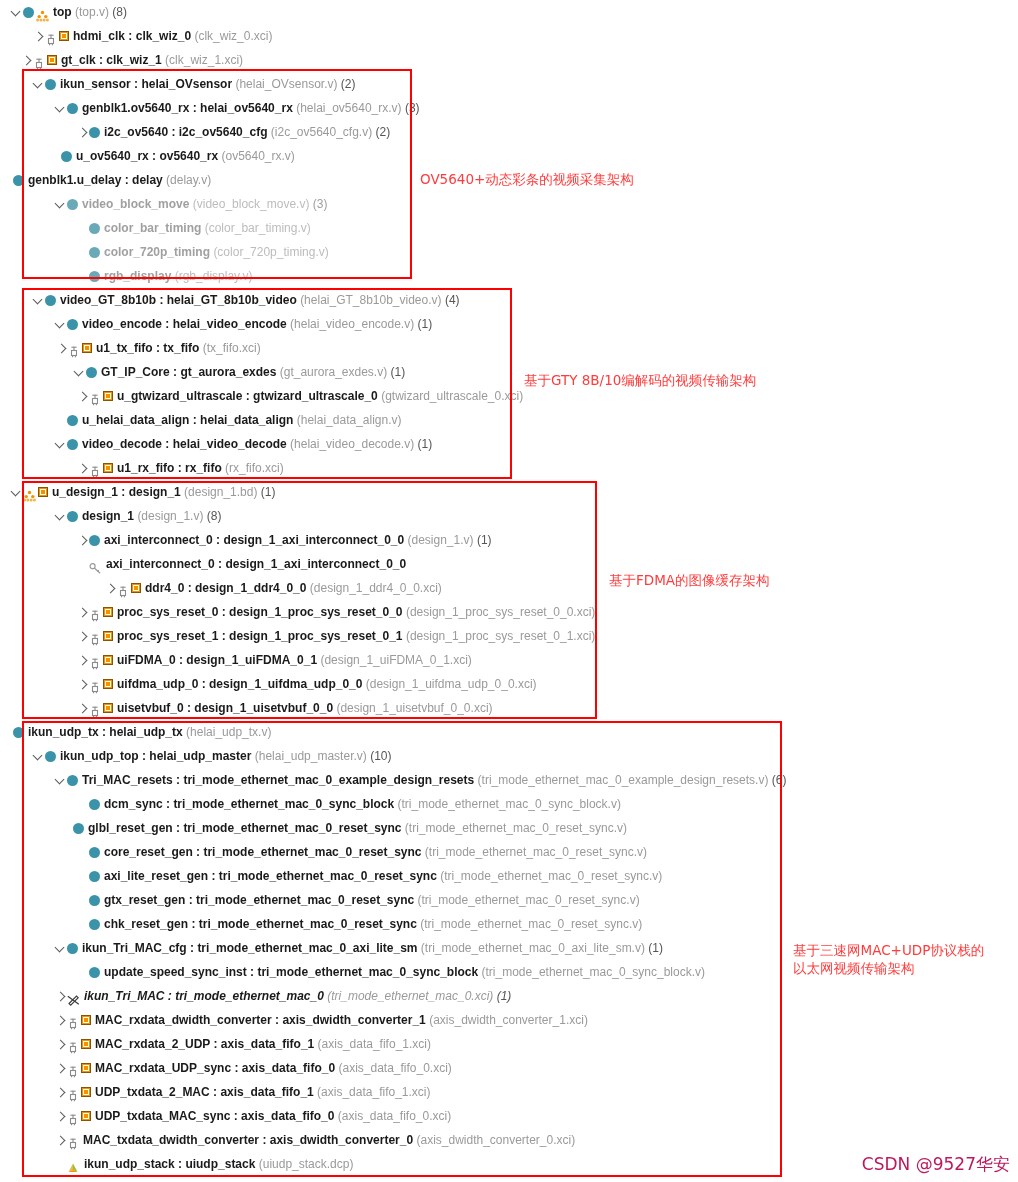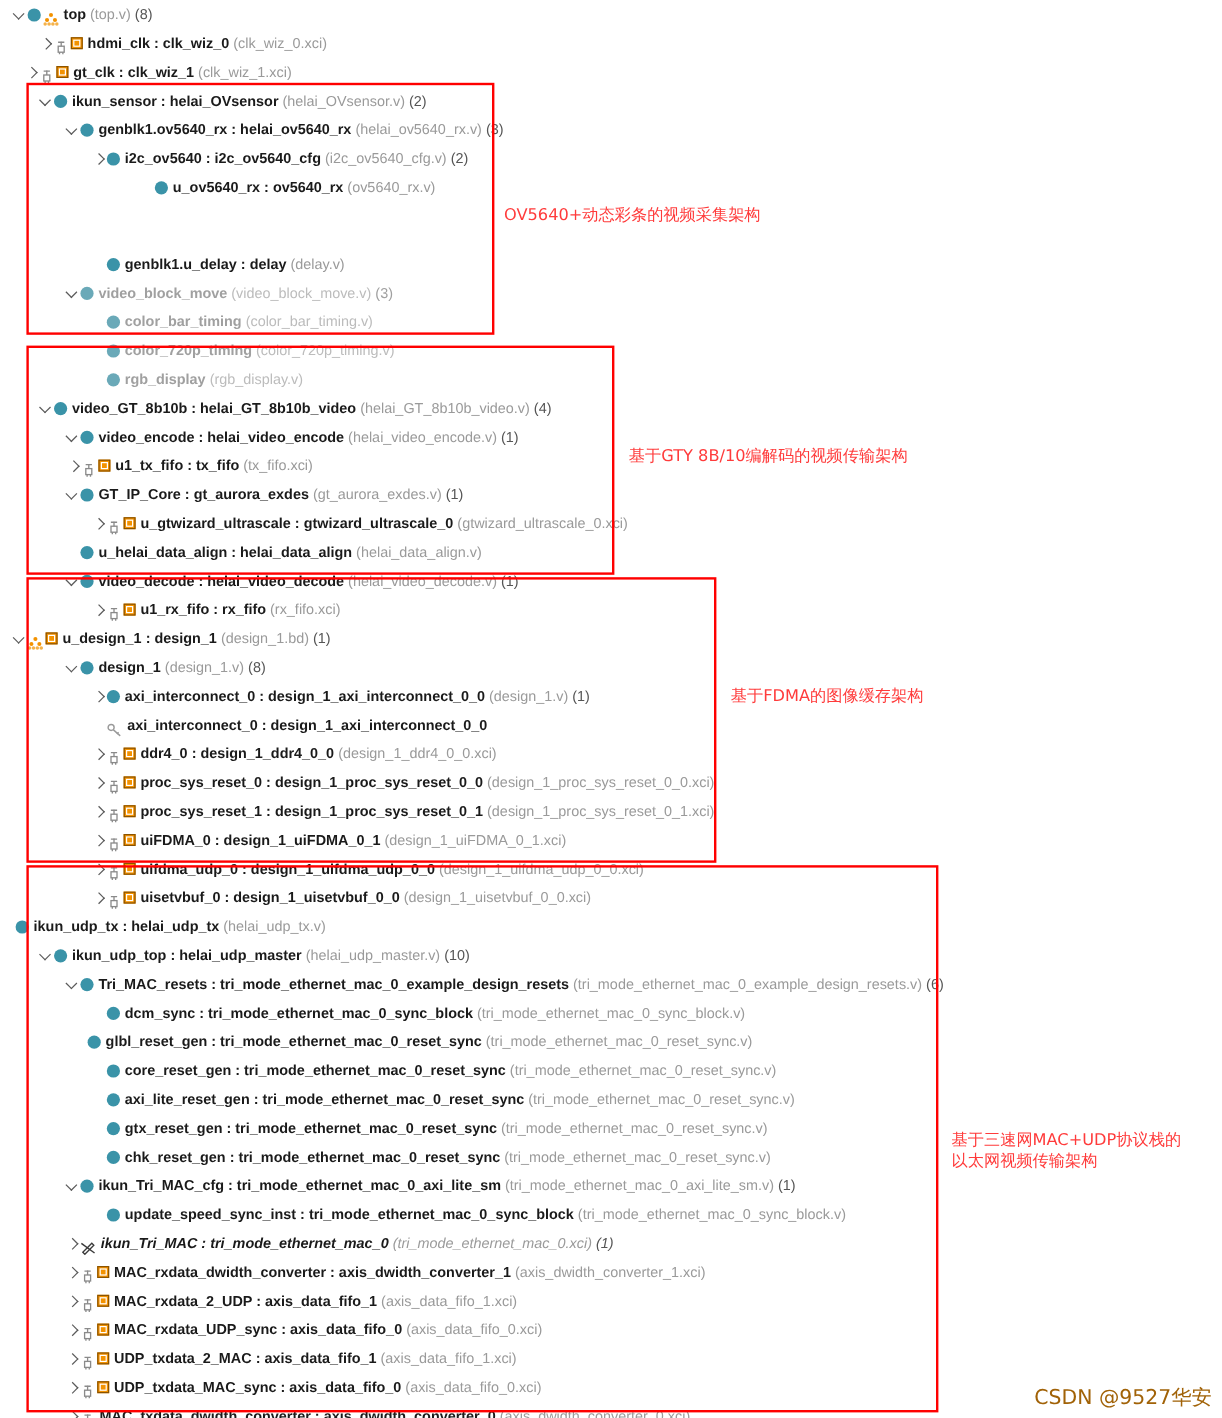--- a/index.html
+++ b/index.html
@@ -208,7 +208,7 @@
       </span>
       <span class="lbl"><span class="inst">i2c_ov5640</span><span class="sep"> : </span><span class="mod">i2c_ov5640_cfg</span> <span class="file">(i2c_ov5640_cfg.v)</span> <span class="cnt">(2)</span></span>
     </div>
-    <div class="row" style="padding-left: 116px;">
+    <div class="row" style="padding-left: 48px;">
       <span class="twisty none"></span>
       <span class="icons">
         <span class="ico ico-module"></span>

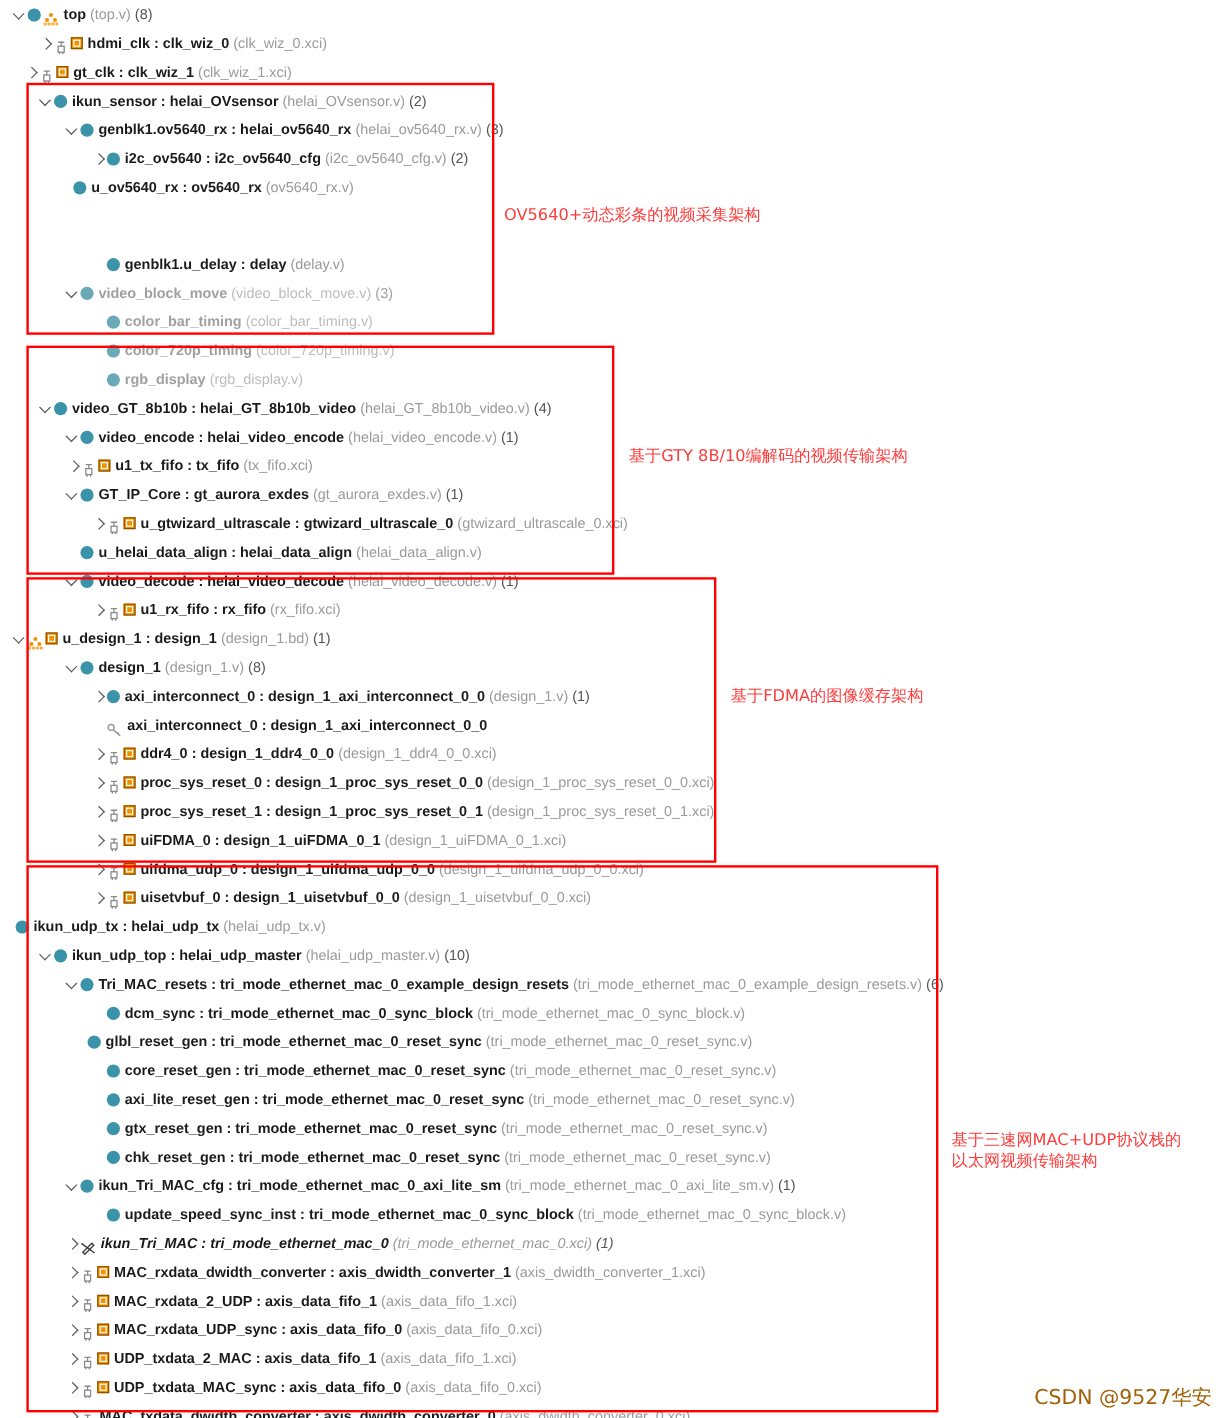--- a/index.html
+++ b/index.html
@@ -215,7 +215,7 @@
       </span>
       <span class="lbl"><span class="inst">u_ov5640_rx</span><span class="sep"> : </span><span class="mod">ov5640_rx</span> <span class="file">(ov5640_rx.v)</span></span>
     </div>
-    <div class="row" style="padding-left: 76px; margin-top: 40px;">
+    <div class="row" style="">
       <span class="twisty none"></span>
       <span class="icons">
         <span class="ico ico-module"></span>

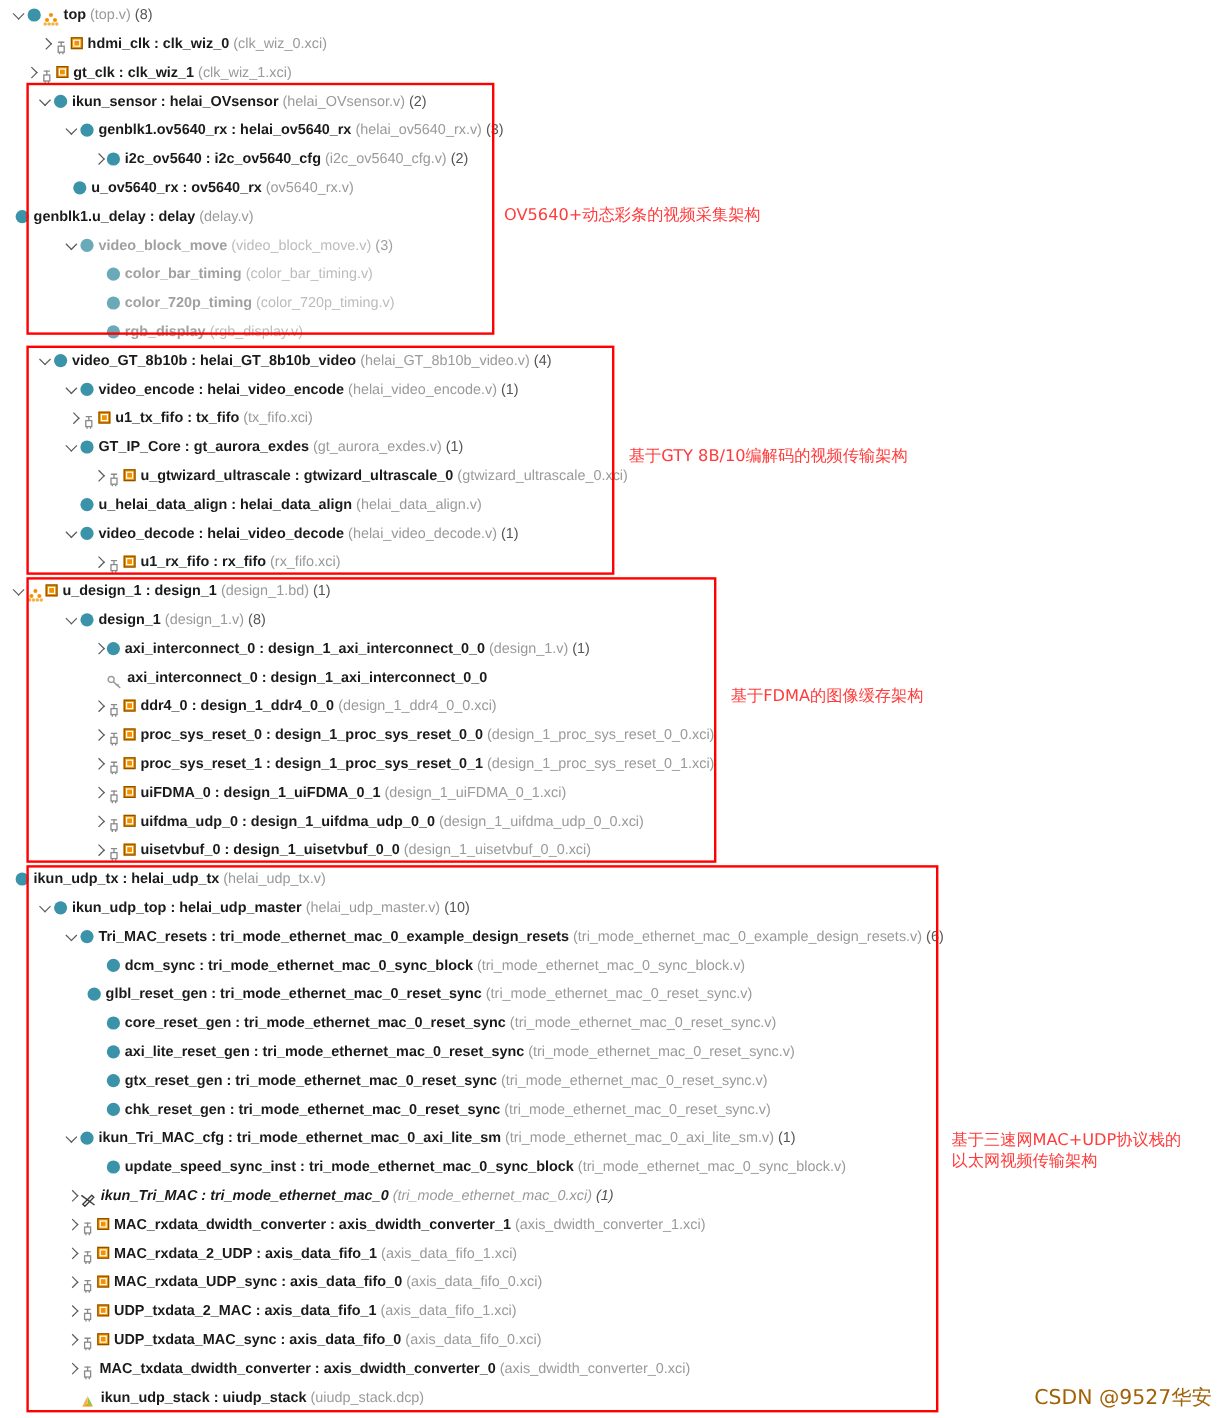--- a/index.html
+++ b/index.html
@@ -278,7 +278,7 @@
       </span>
       <span class="lbl"><span class="inst">u1_tx_fifo</span><span class="sep"> : </span><span class="mod">tx_fifo</span> <span class="file">(tx_fifo.xci)</span></span>
     </div>
-    <div class="row" style="padding-left: 54px;">
+    <div class="row" style="padding-left: 54px; margin-left: 19px;">
       <span class="twisty expanded"></span>
       <span class="icons">
         <span class="ico ico-module"></span>

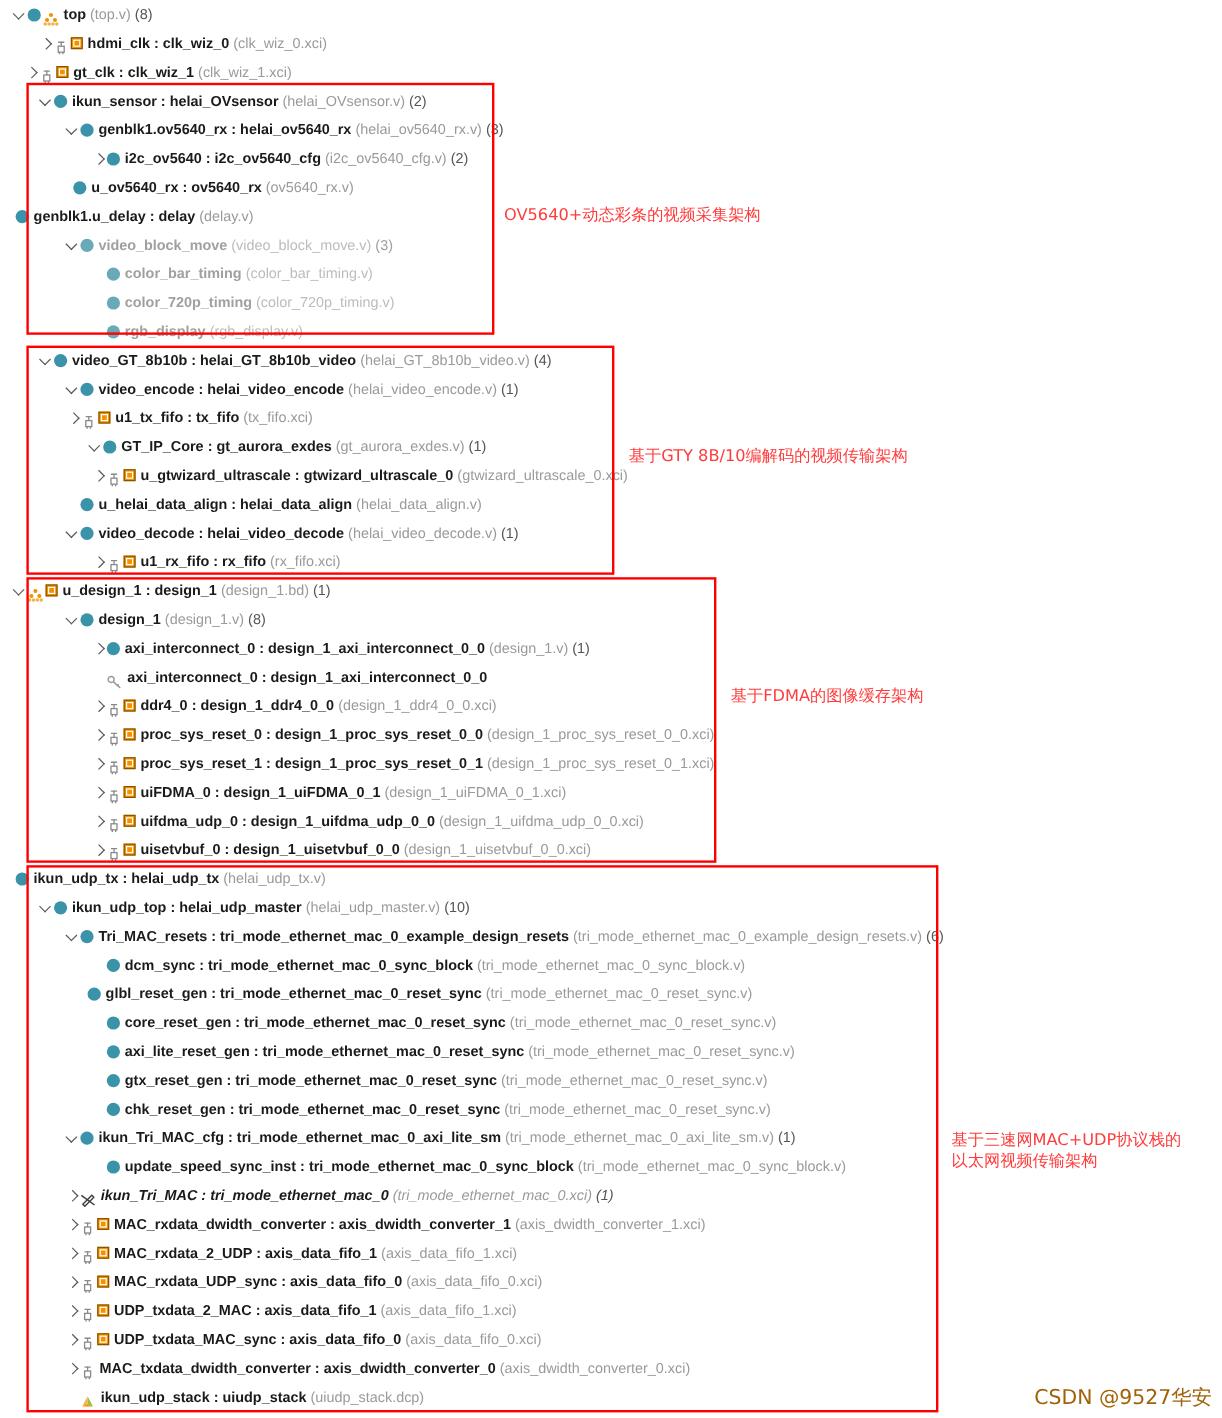--- a/index.html
+++ b/index.html
@@ -368,7 +368,7 @@
       </span>
       <span class="lbl"><span class="inst">axi_interconnect_0</span><span class="sep"> : </span><span class="mod">design_1_axi_interconnect_0_0</span></span>
     </div>
-    <div class="row" style="padding-left: 76px;">
+    <div class="row" style="padding-left: 104px;">
       <span class="twisty collapsed"></span>
       <span class="icons">
         <span class="ico ico-ip"><svg width="12" height="12" viewBox="0 0 12 12">

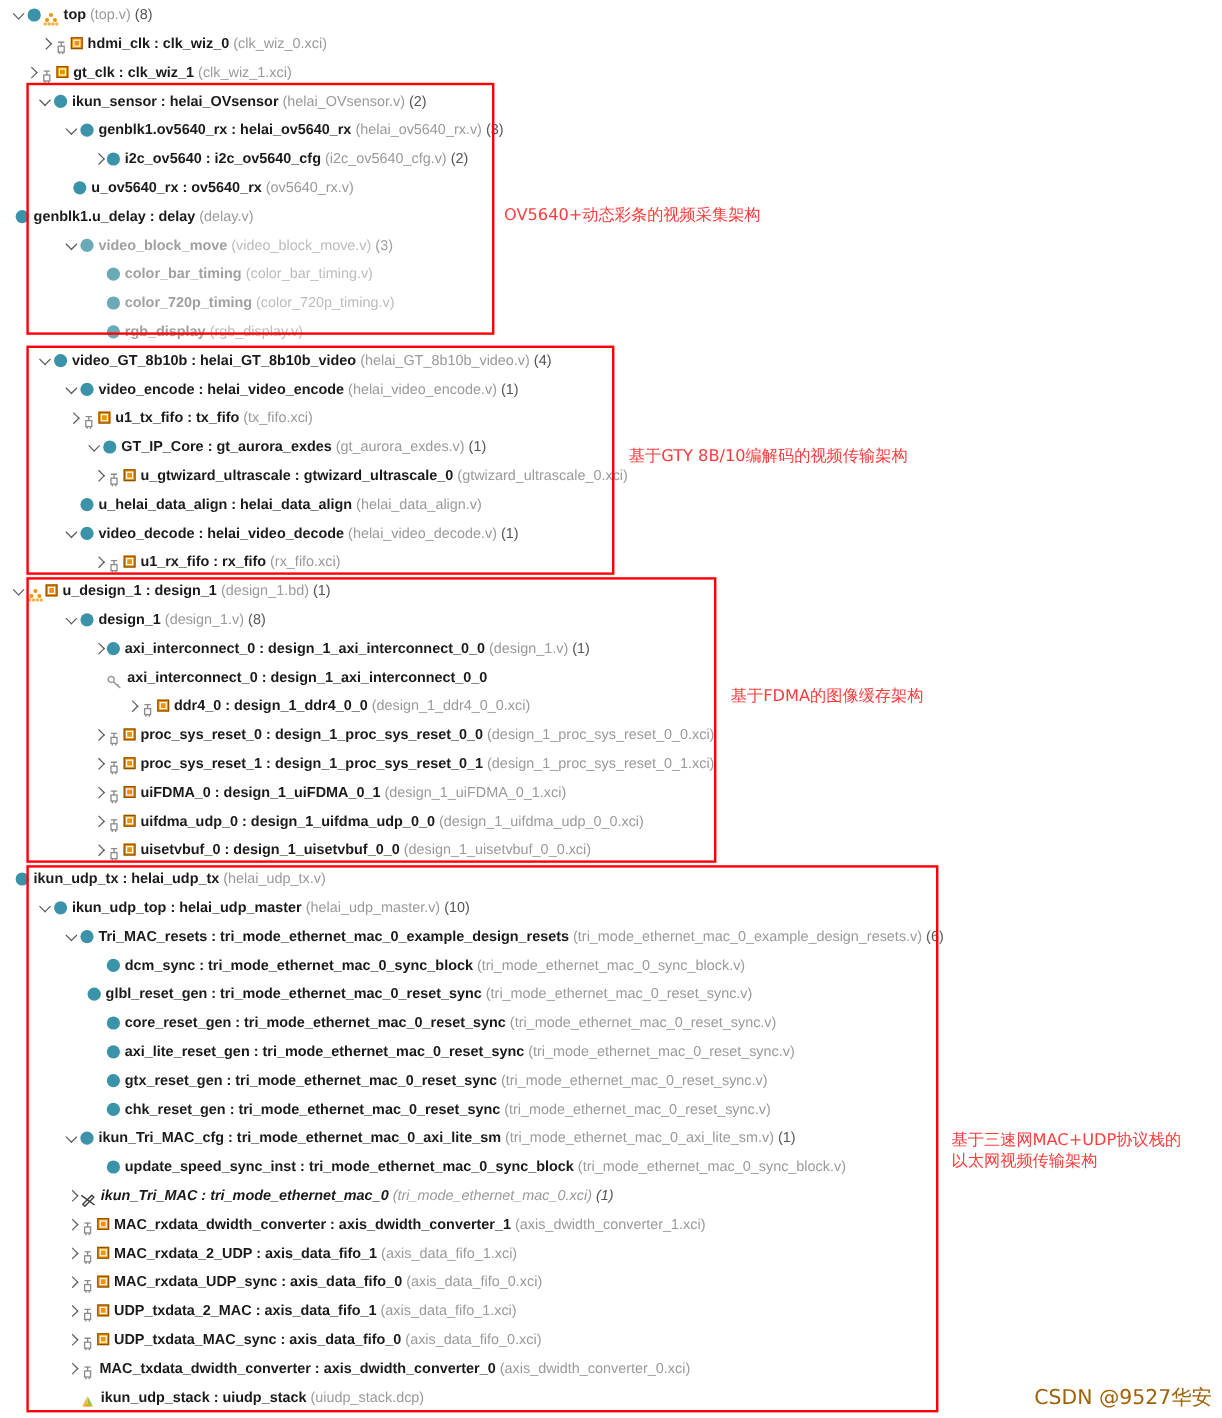--- a/index.html
+++ b/index.html
@@ -134,7 +134,7 @@
   .watermark {
     position: absolute;
     right: 8px; bottom: 6px;
-    color: #a16207;
+    color: #be185d;
     font-size: 17px;
     font-family: "DejaVu Sans", "Liberation Sans", sans-serif;
   }

